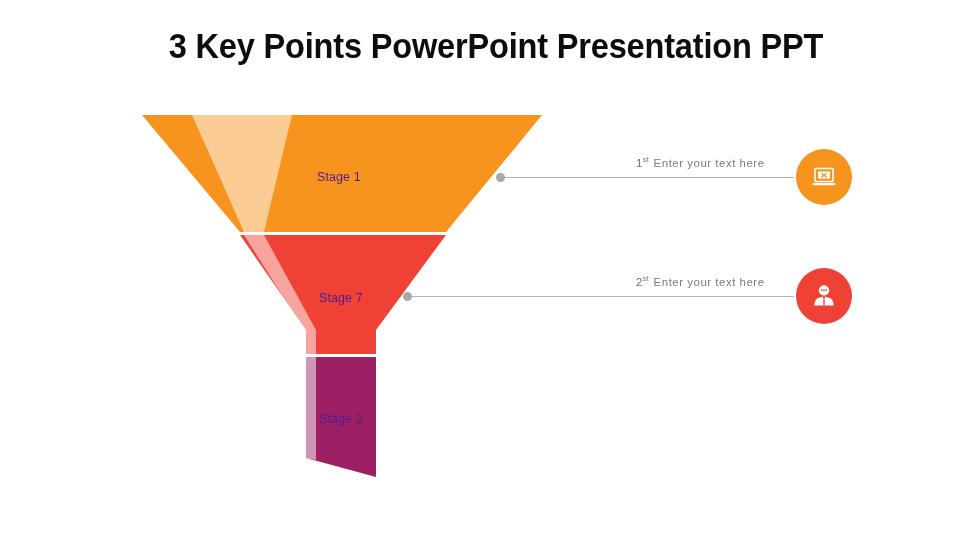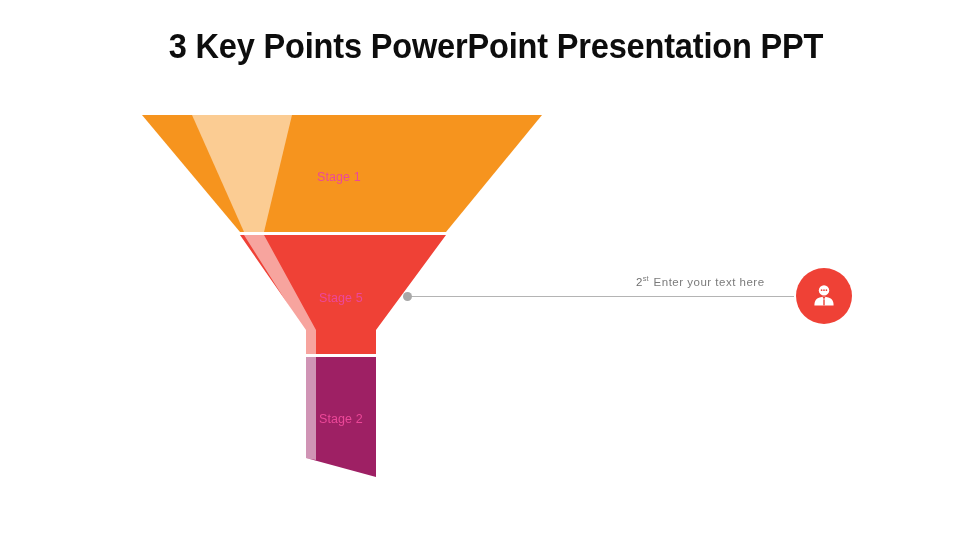--- a/index.html
+++ b/index.html
@@ -161,6 +161,21 @@
   <div class="stage-label" id="stage-label-2">Stage 5</div>
   <div class="stage-label" id="stage-label-3">Stage 2</div>
 
+  <div class="callout-row" id="callout-row-1">
+    <div class="callout-line"></div>
+    <div class="callout-dot"></div>
+    <div class="callout-text">
+      <span class="num">1</span><span class="sup">st</span><span class="body">Enter your text here</span>
+    </div>
+    <div class="callout-badge" id="badge-1" style="background:#F6941E;">
+      <svg width="26" height="26" viewBox="0 0 26 26">
+        <rect x="4" y="4.5" width="18" height="13" rx="1.2" fill="none" stroke="#ffffff" stroke-width="1.6"></rect>
+        <rect x="7" y="7.5" width="12" height="7" fill="#ffffff"></rect>
+        <path d="M10.2 9.2 L15.8 13.2 M15.8 9.2 L10.2 13.2" stroke="#F6941E" stroke-width="1.3"></path>
+        <rect x="1.5" y="19" width="23" height="2.3" rx="1.1" fill="#ffffff"></rect>
+      </svg>
+    </div>
+  </div>
 
   <div class="callout-row" id="callout-row-2">
     <div class="callout-line"></div>

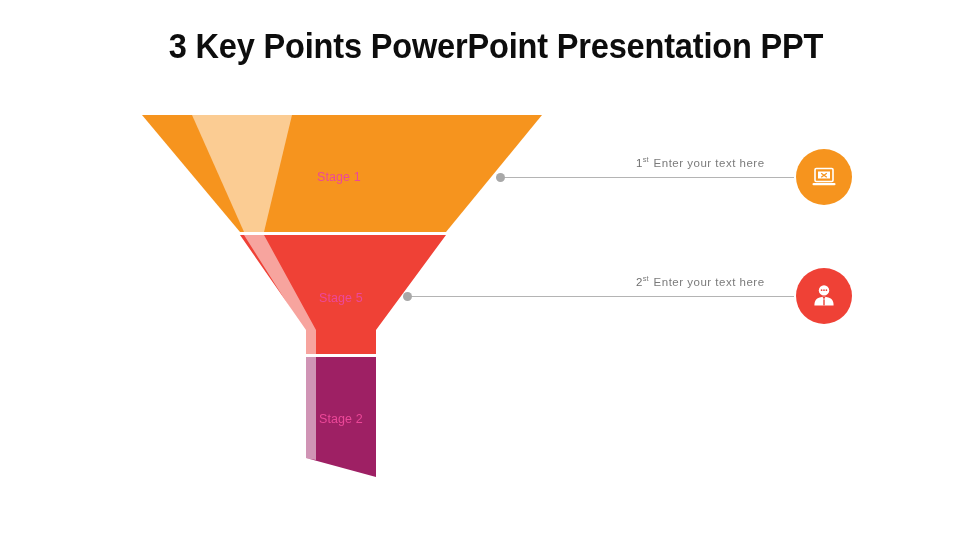--- a/index.html
+++ b/index.html
@@ -49,7 +49,7 @@
 
   .stage-label {
     position: absolute;
-    color: #ec4899;
+    color: #4c1d95;
     font-size: 12.5px;
     font-family: "Liberation Sans", sans-serif;
     white-space: nowrap;

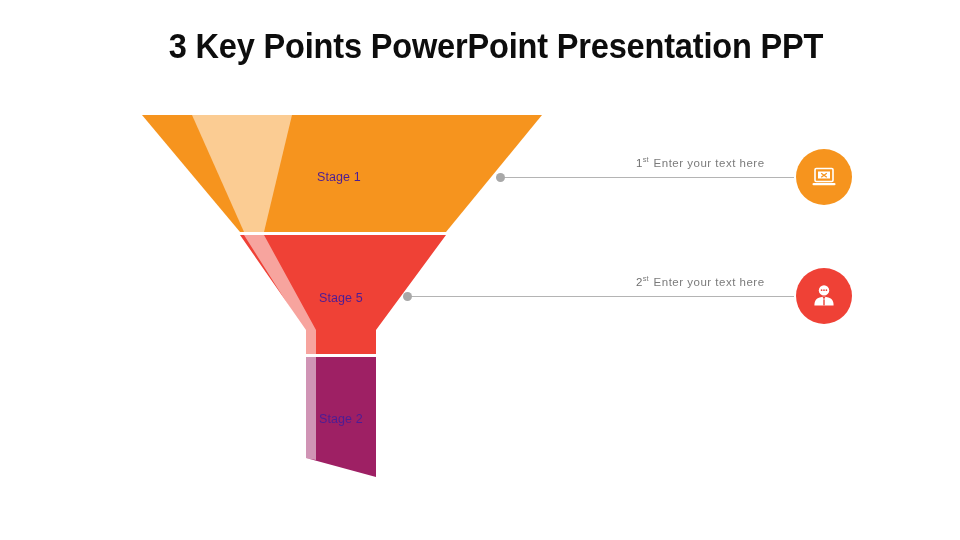--- a/index.html
+++ b/index.html
@@ -158,7 +158,7 @@
   </svg>
 
   <div class="stage-label" id="stage-label-1">Stage 1</div>
-  <div class="stage-label" id="stage-label-2">Stage 5</div>
+  <div class="stage-label" id="stage-label-2">Stage 7</div>
   <div class="stage-label" id="stage-label-3">Stage 2</div>
 
   <div class="callout-row" id="callout-row-1">

